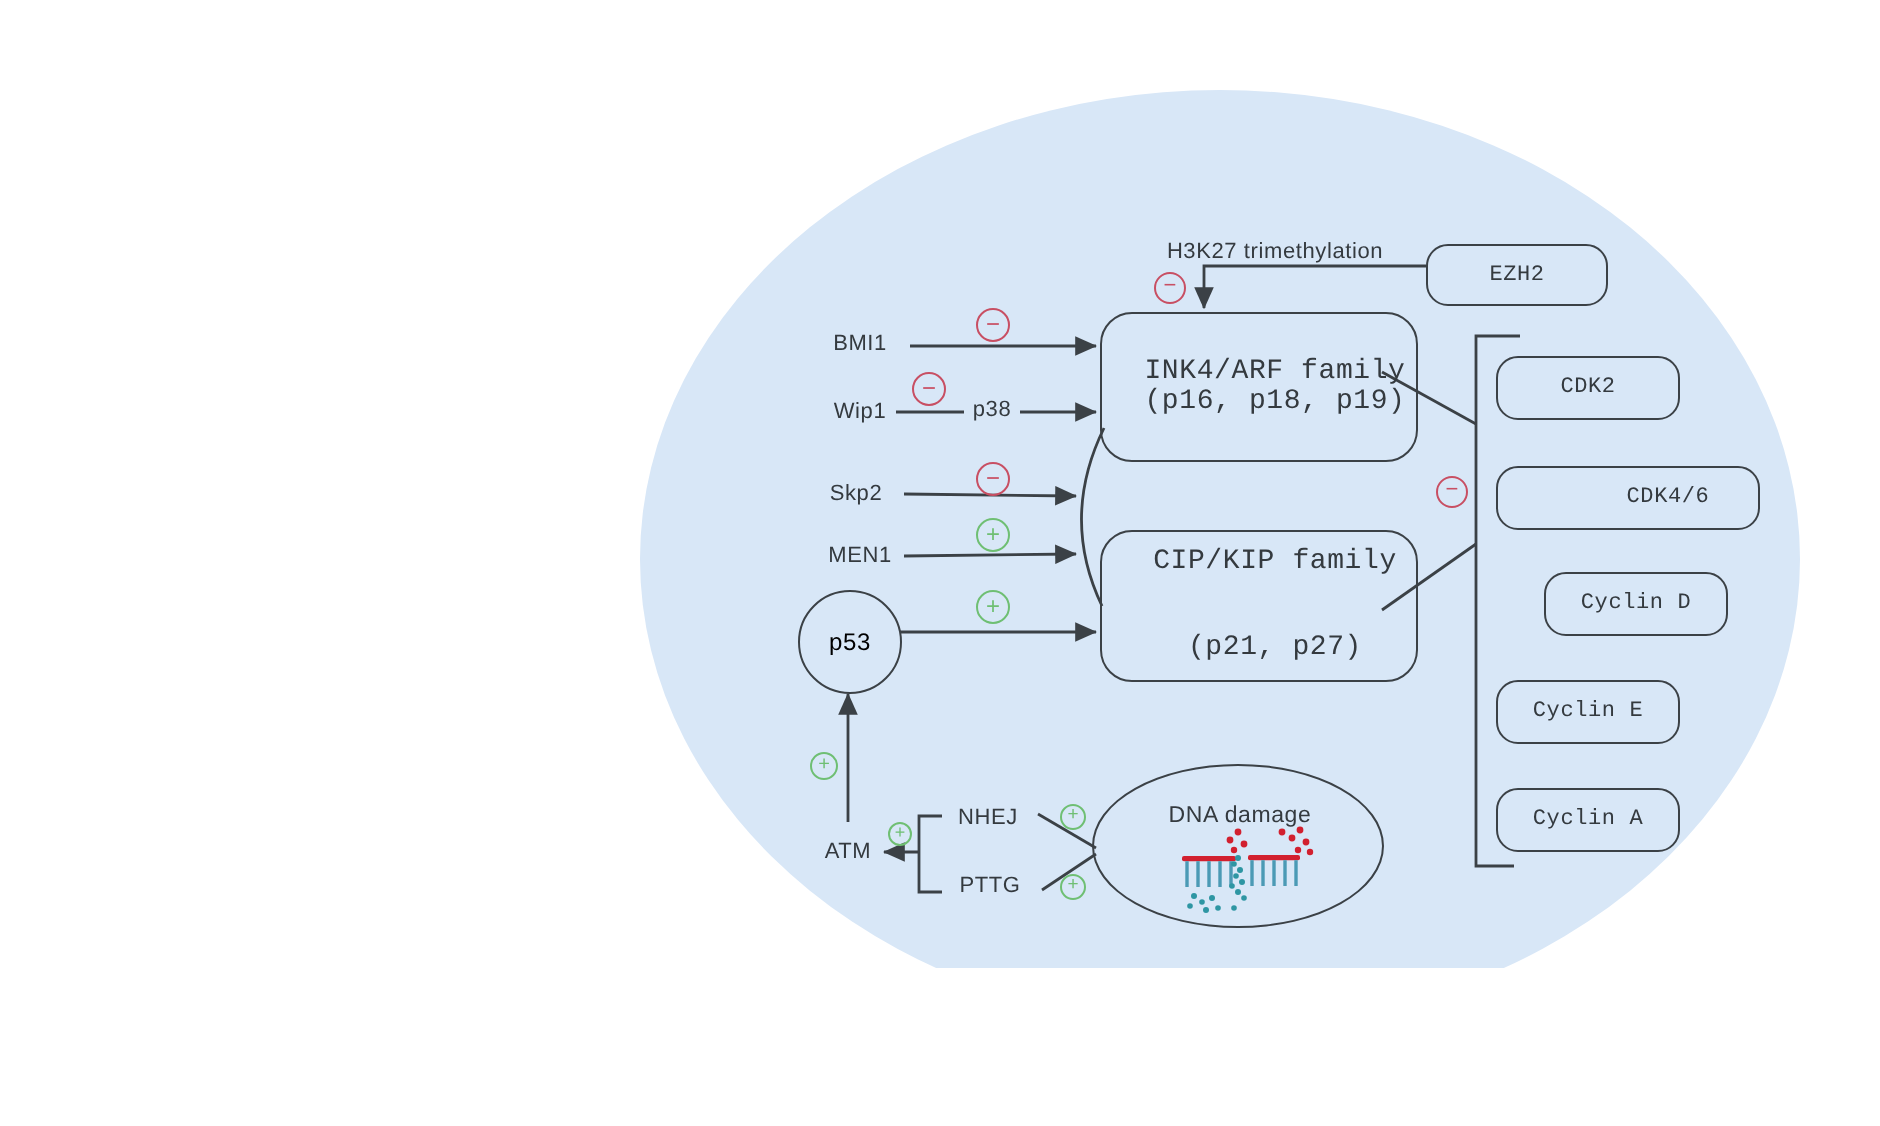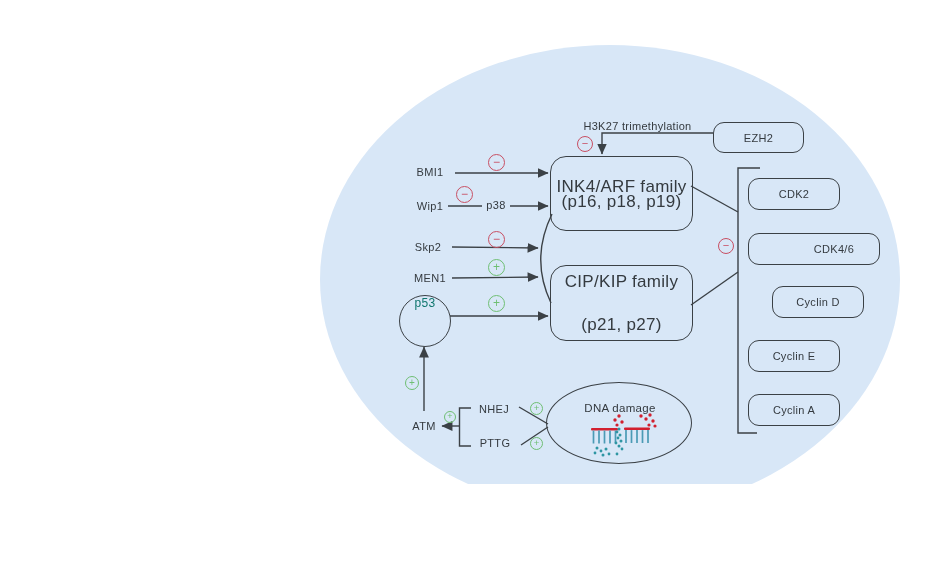--- a/index.html
+++ b/index.html
@@ -20,7 +20,7 @@
     position:absolute;border:1.4px solid #3b4146;border-radius:11px;
     display:flex;flex-direction:column;align-items:center;justify-content:center;
     font-size:11px;letter-spacing:.3px;color:#343a3f;background:transparent;
-    text-align:center;line-height:14px;
+    line-height:14px;font-family:Liberation Mono, monospace;
   }
   .node.big{border-radius:16px;font-size:17px;line-height:15px;}
   .circle-node{

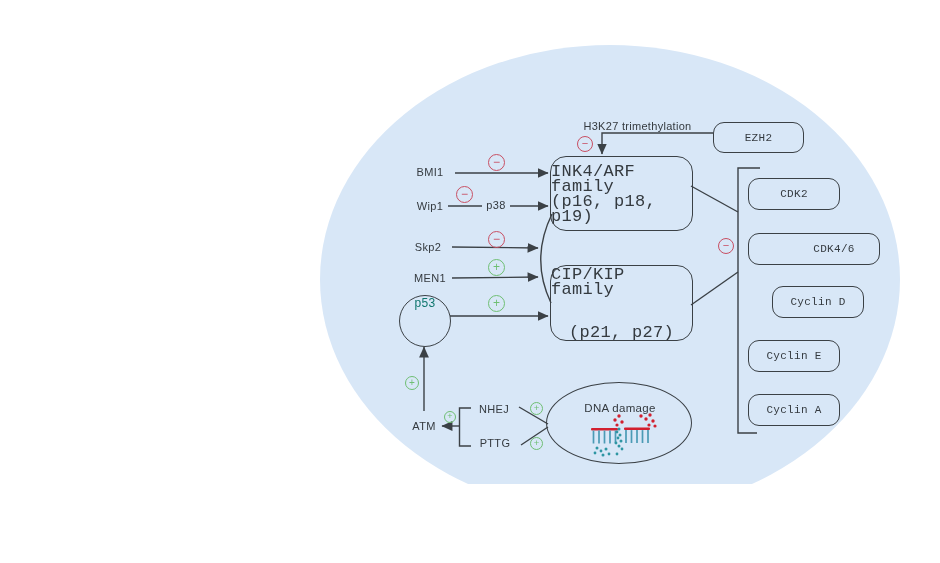--- a/index.html
+++ b/index.html
@@ -22,7 +22,7 @@
     font-size:11px;letter-spacing:.3px;color:#343a3f;background:transparent;
     line-height:14px;font-family:Liberation Mono, monospace;
   }
-  .node.big{border-radius:16px;font-size:17px;line-height:15px;}
+  .node.big{border-radius:16px;font-size:14px;line-height:15px;padding-left:16px;}
   .circle-node{
     position:absolute;border:1.4px solid #3b4146;border-radius:50%;
     display:flex;justify-content:center;

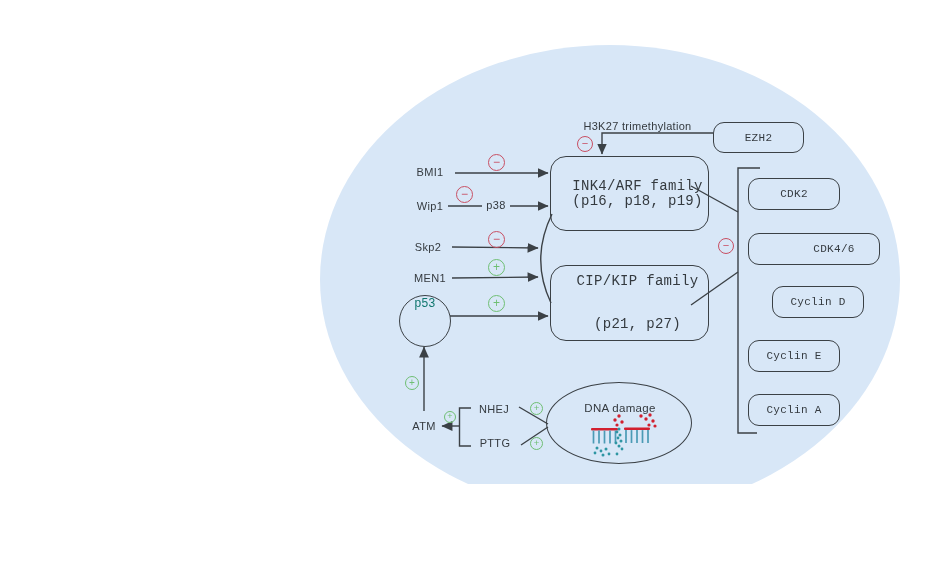--- a/index.html
+++ b/index.html
@@ -25,8 +25,8 @@
   .node.big{border-radius:16px;font-size:14px;line-height:15px;padding-left:16px;}
   .circle-node{
     position:absolute;border:1.4px solid #3b4146;border-radius:50%;
-    display:flex;justify-content:center;
-    font-size:12px;letter-spacing:.3px;color:#0f766e;background:transparent;
+    display:flex;align-items:center;justify-content:center;
+    font-size:12px;letter-spacing:.3px;color:#000000;background:transparent;
   }
   .oval{
     position:absolute;border:1.4px solid #3b4146;border-radius:50%;background:transparent;

